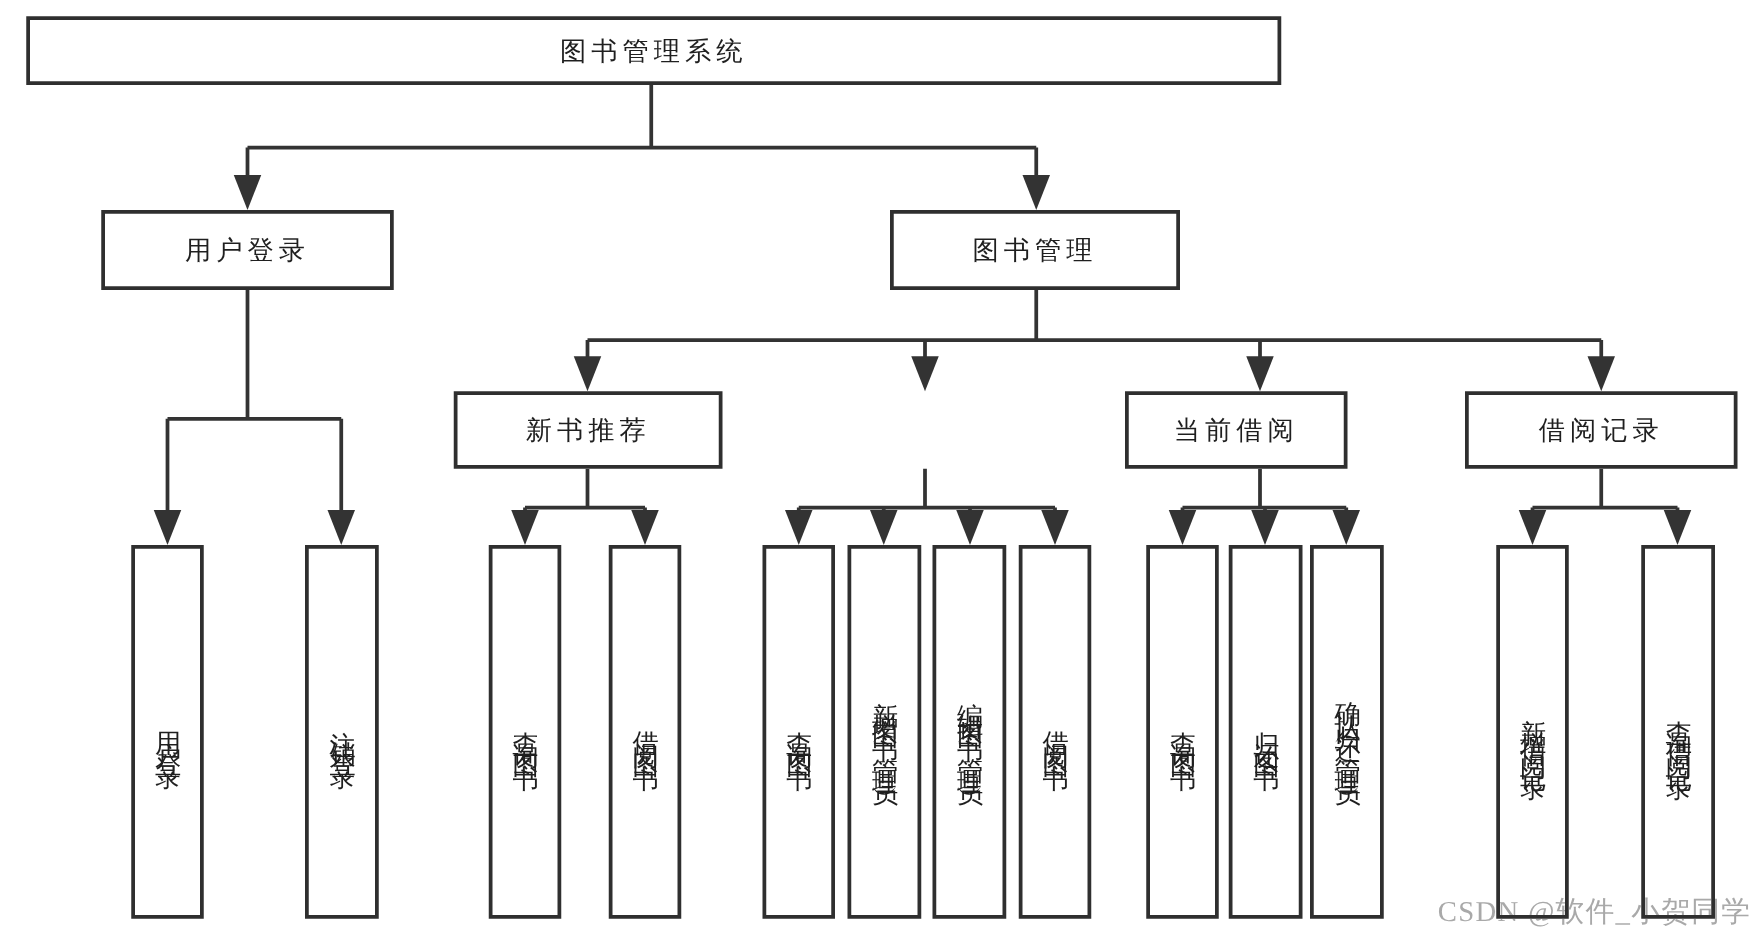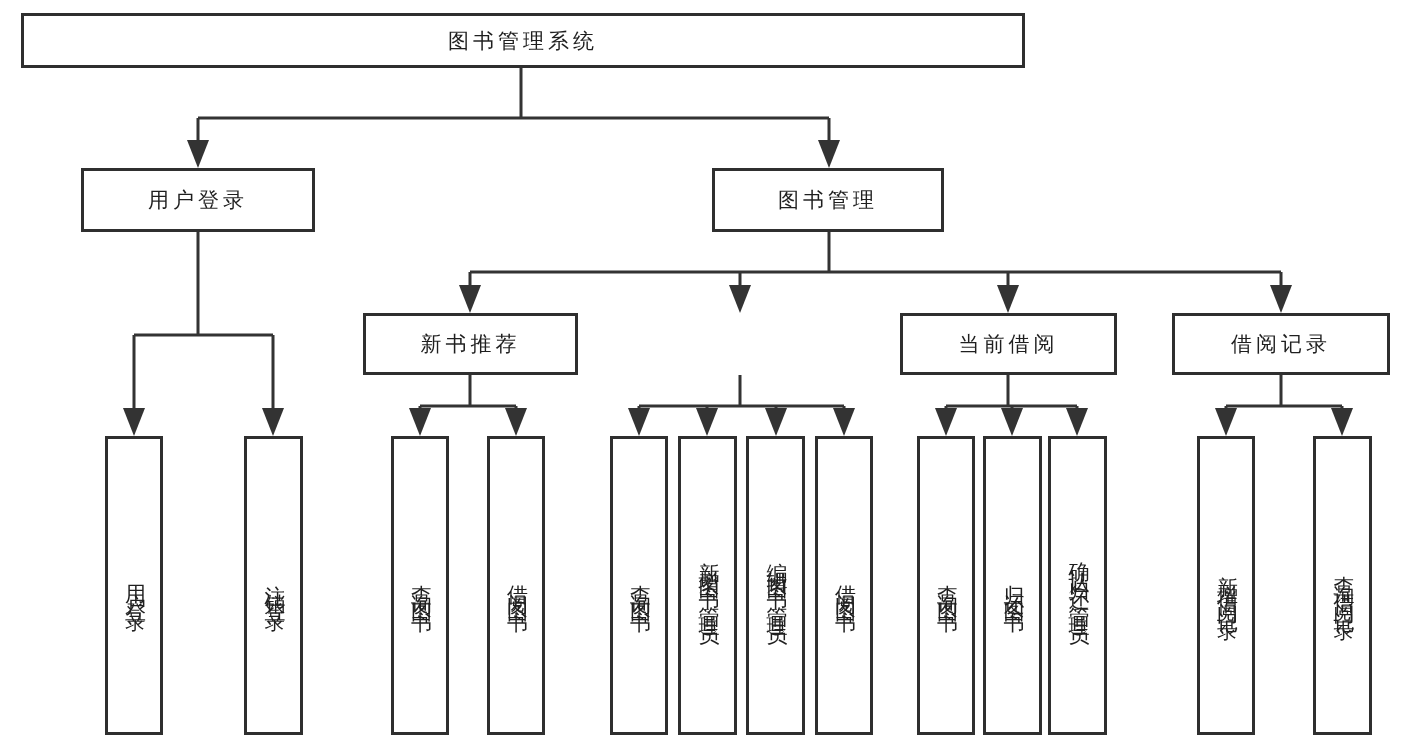--- a/index.html
+++ b/index.html
@@ -5,7 +5,7 @@
   html,body{margin:0;padding:0;background:#ffffff;}
   .canvas{
     position:relative;width:1405px;height:747px;background:#ffffff;
-    font-family:Liberation Mono, monospace;color:#1f1f1f;overflow:hidden;
+    font-family:Liberation Serif, serif;color:#1f1f1f;overflow:hidden;
   }
   svg.connectors{position:absolute;left:0;top:0;width:1405px;height:747px;}
   svg.connectors path{stroke:#333333;stroke-width:3;fill:none;}

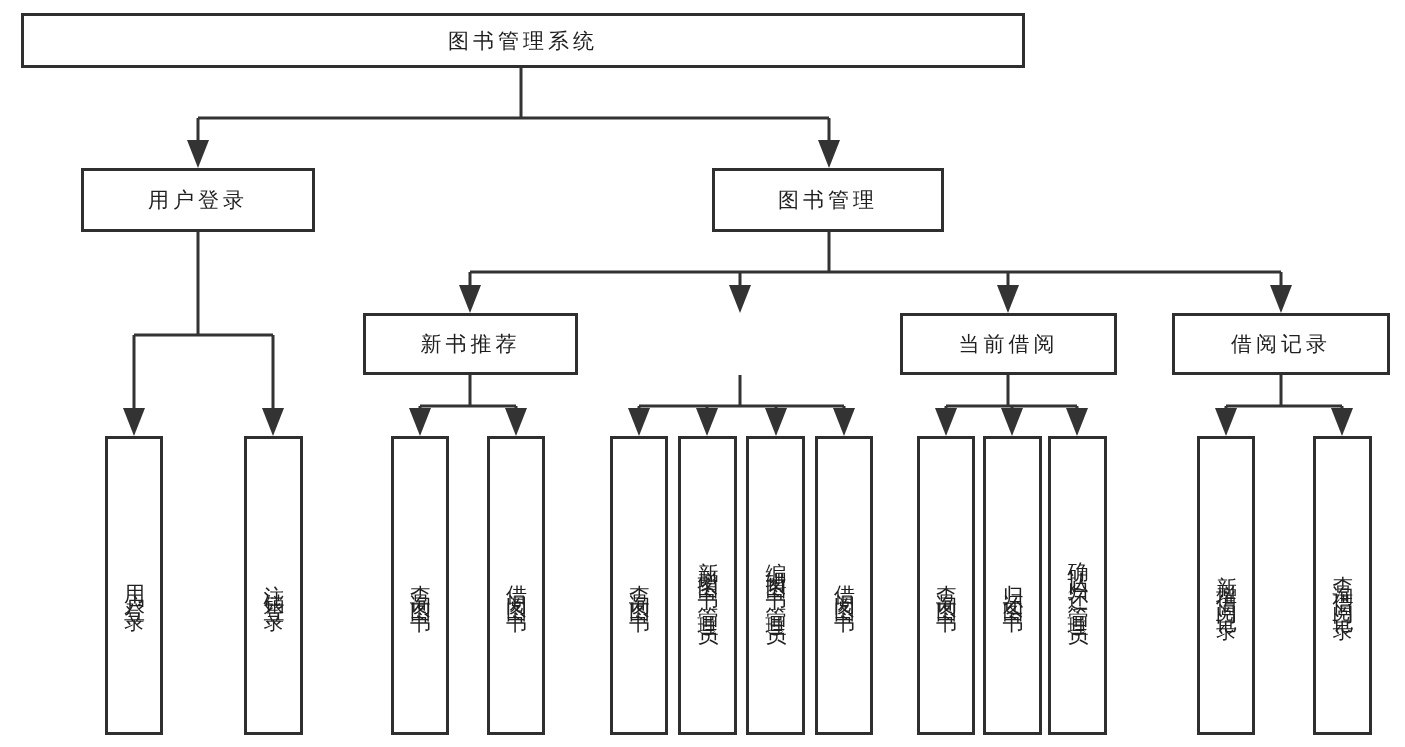--- a/index.html
+++ b/index.html
@@ -79,7 +79,7 @@
   <div class="node hbox" style="left:363px;top:313px;width:215px;height:62px;">新书推荐</div>
 
   <div class="node hbox" style="left:712px;top:168px;width:232px;height:64px;">图书管理</div>
-  <div class="node hbox" style="left:900px;top:313px;width:217px;height:62px;">当前借阅</div>
+  <div class="node hbox" style="left:900px;top:313px;width:178px;height:62px;">当前借阅</div>
   <div class="node hbox" style="left:1172px;top:313px;width:218px;height:62px;">借阅记录</div>
 
   <div class="node leaf" style="left:105px;">

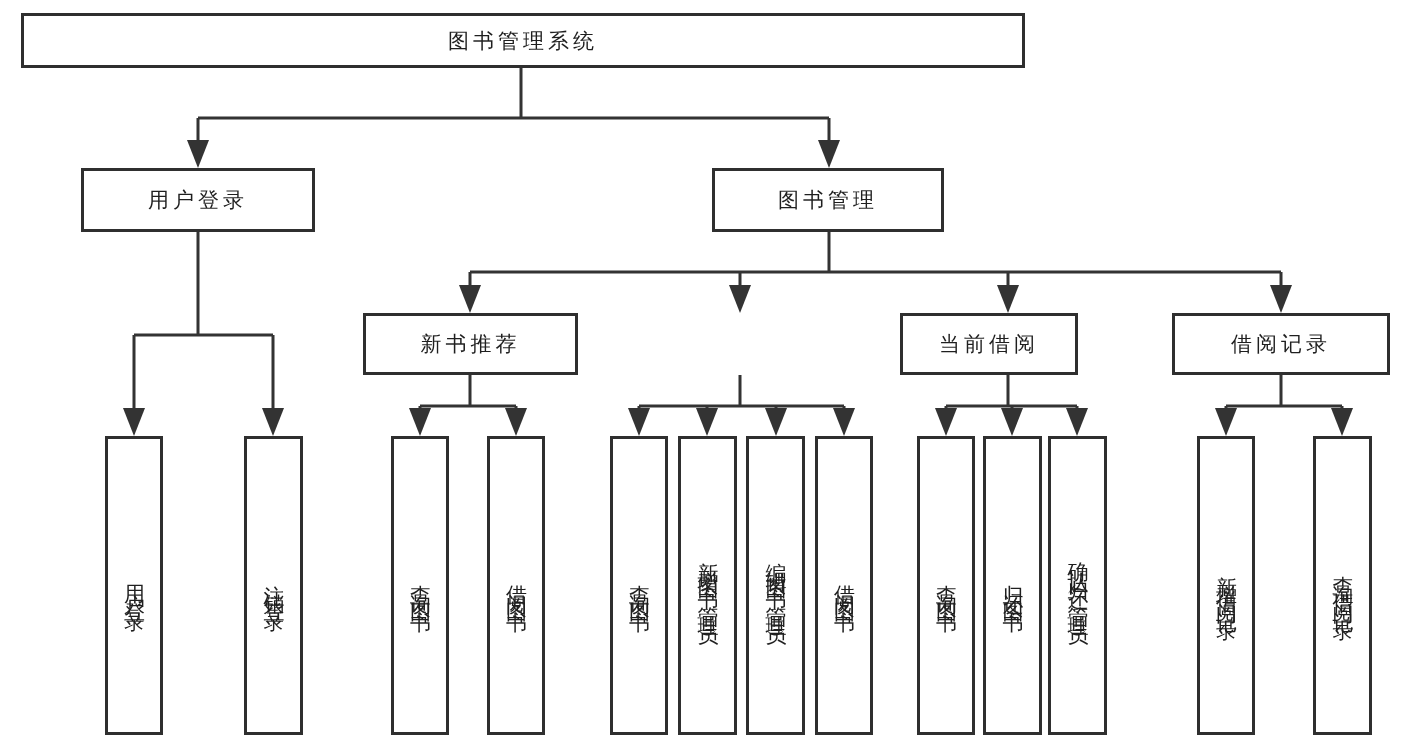--- a/index.html
+++ b/index.html
@@ -126,6 +126,7 @@
     <span class="vtext">查询借阅记录</span>
   </div>
 
+  <div class="watermark">CSDN @软件_小贺同学</div>
 
 </div>
 

